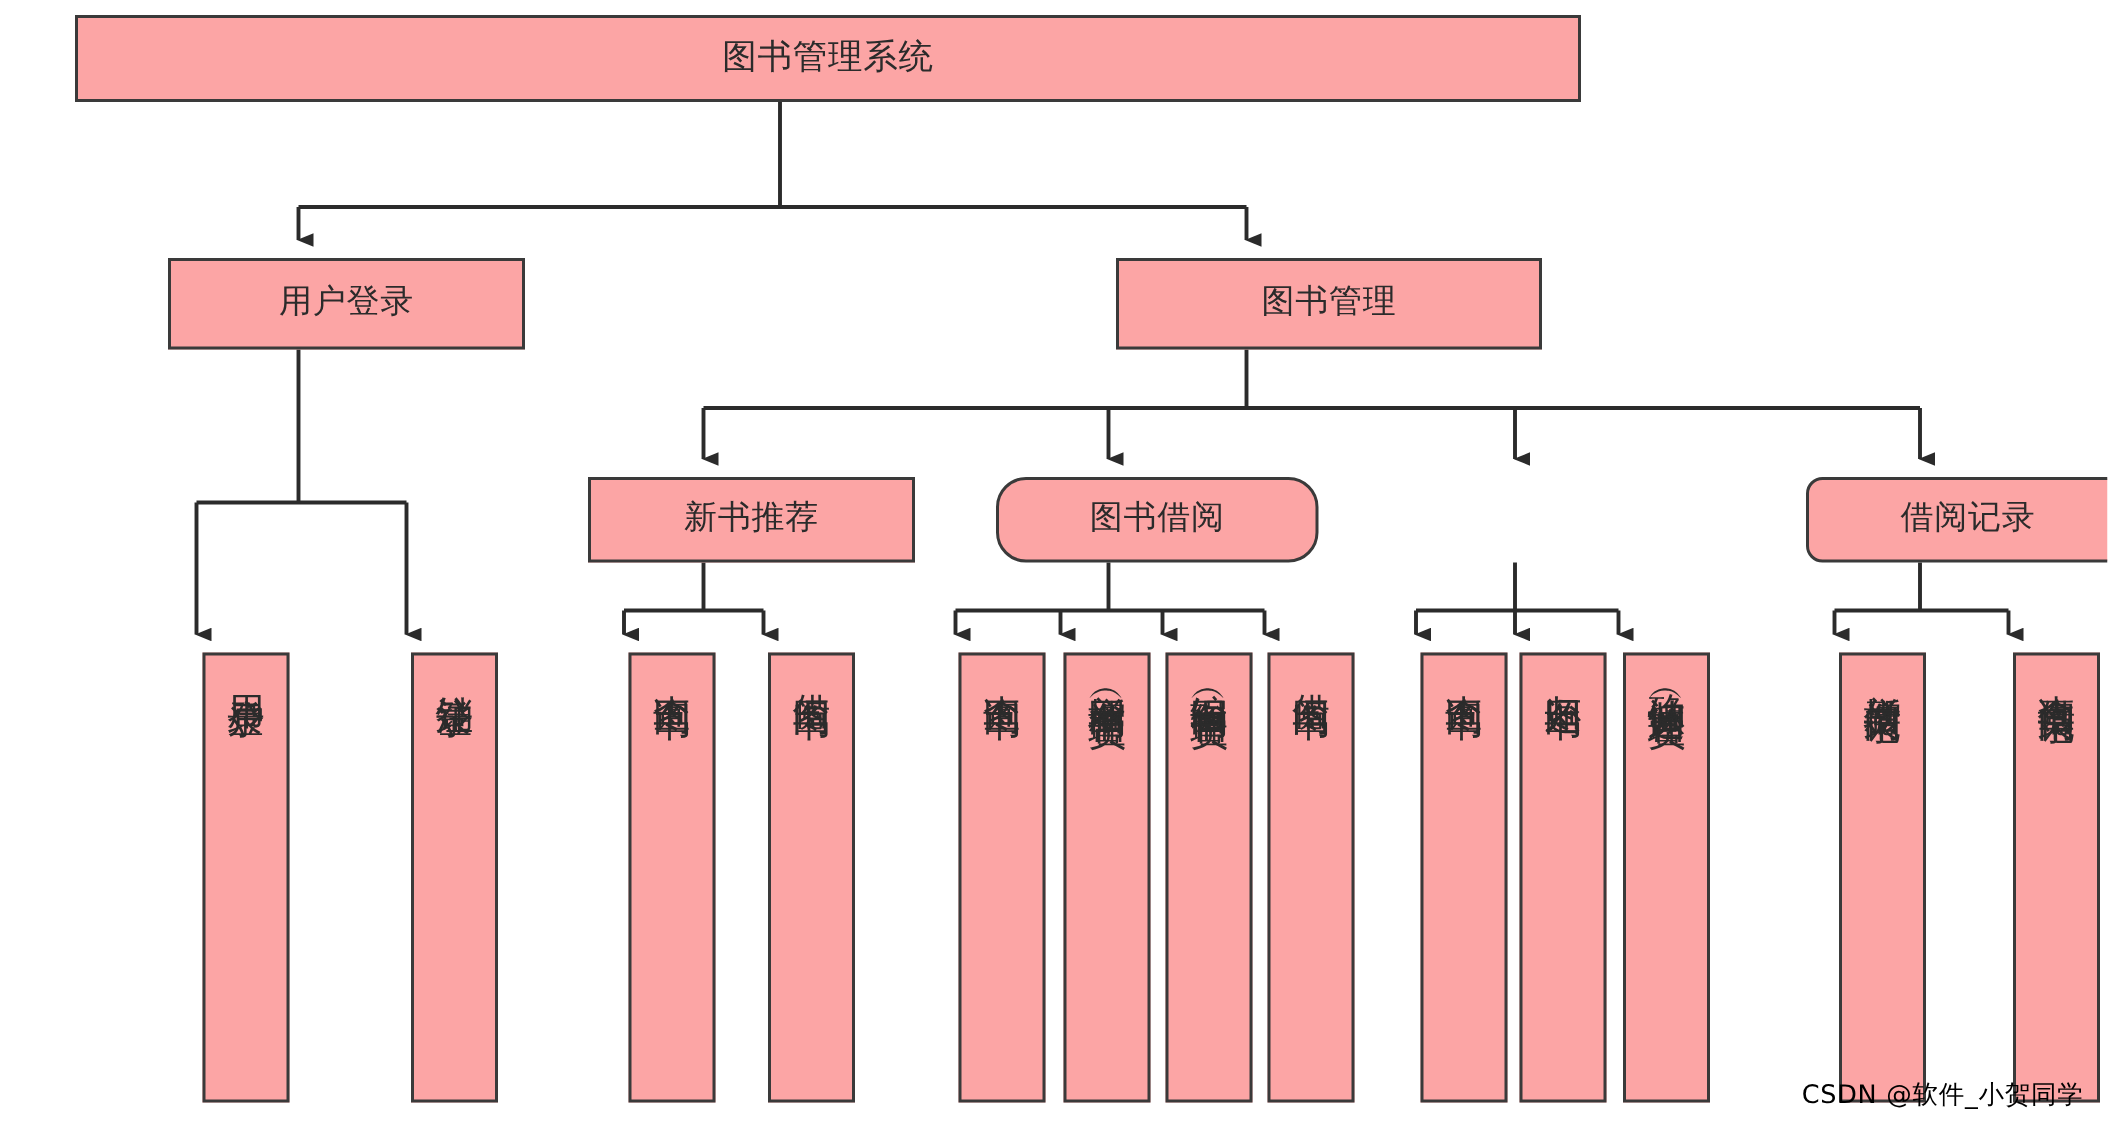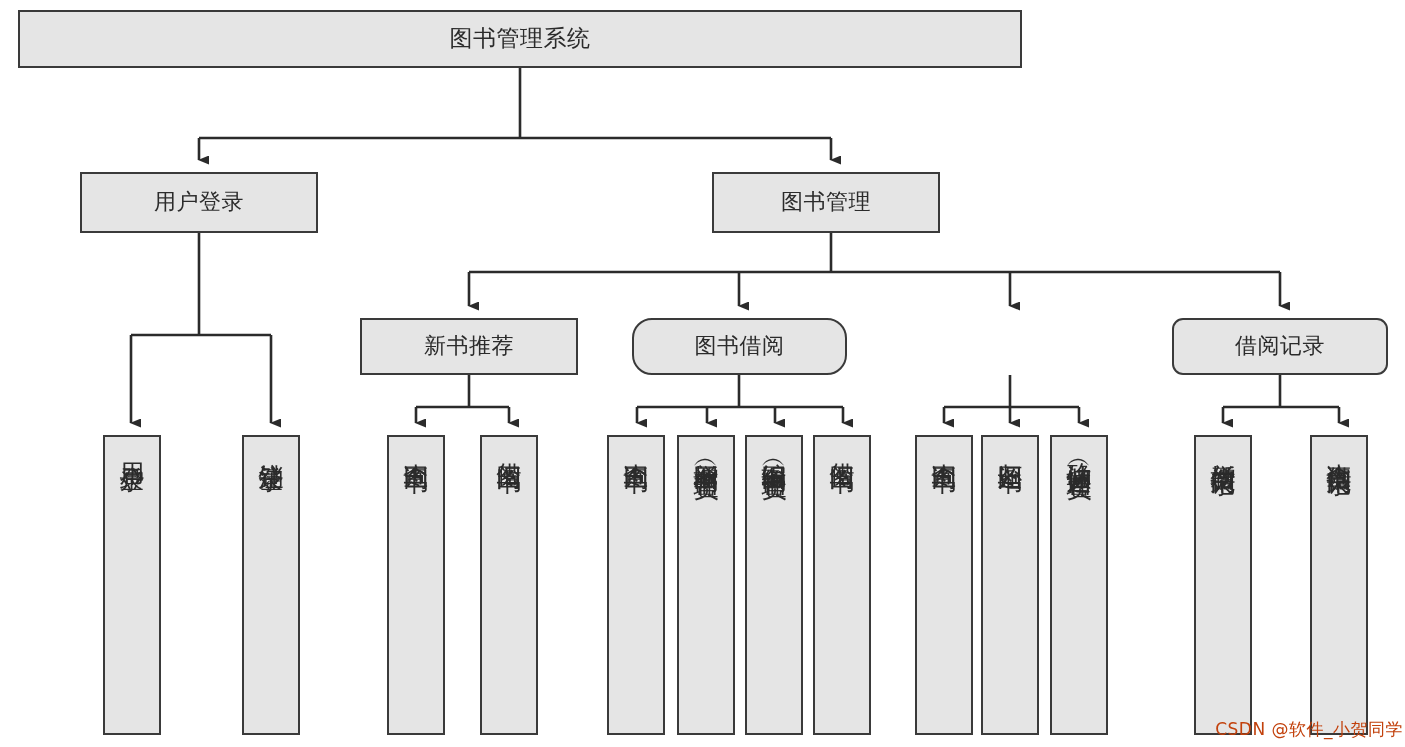--- a/index.html
+++ b/index.html
@@ -29,11 +29,12 @@
     position: absolute;
     box-sizing: border-box;
     border: 2.5px solid #3a3a3a;
-    background: #e5e5e5;
+    background: #fca5a5;
     display: flex;
     align-items: center;
     justify-content: center;
     color: #2b2b2b;
+    margin-left: 32px;
   }
   .node .node-label {
     display: block;

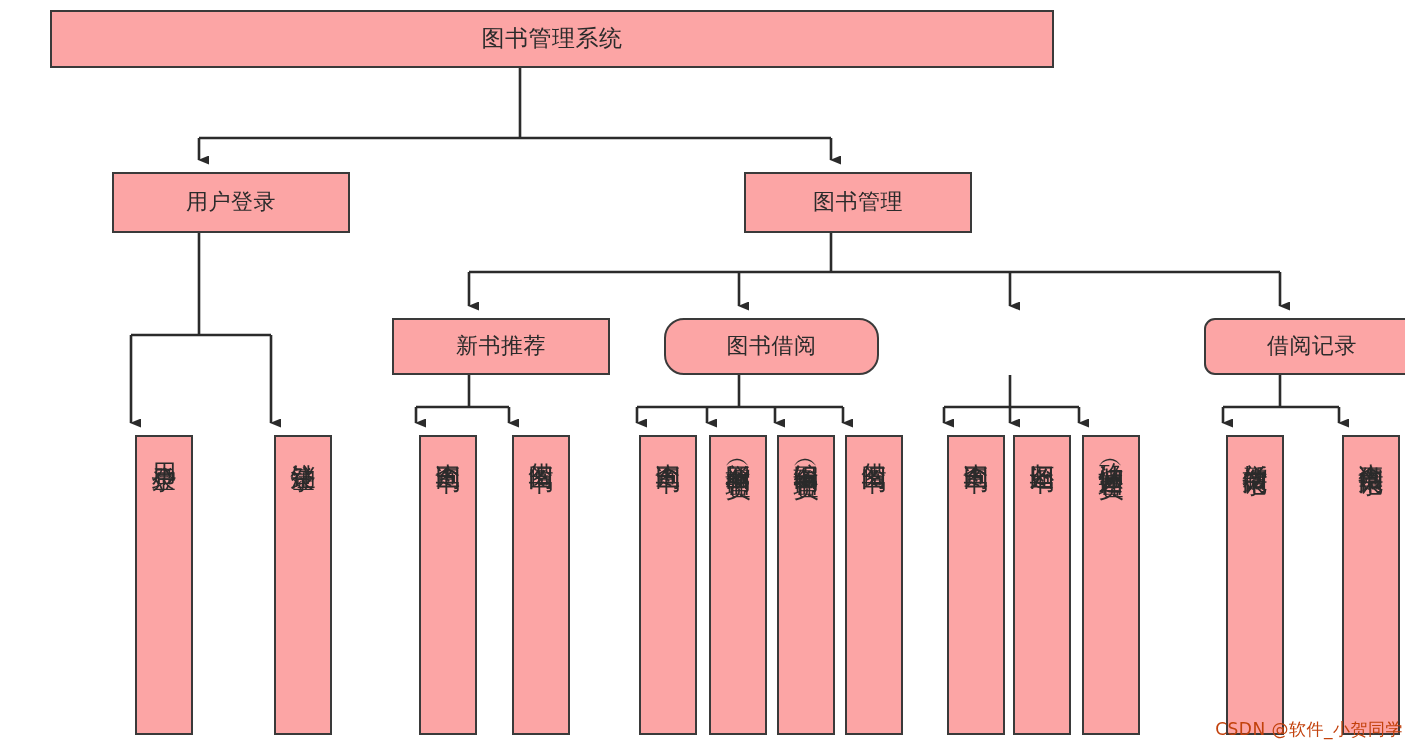--- a/index.html
+++ b/index.html
@@ -138,7 +138,7 @@
   <div class="node horiz" style="left:80px; top:172px; width:238px; height:61px;">
     <span class="node-label">用户登录</span>
   </div>
-  <div class="node horiz" style="left:712px; top:172px; width:228px; height:61px;">
+  <div class="node horiz" style="left:712px; top:172px; width:284px; height:61px;">
     <span class="node-label">图书管理</span>
   </div>
 

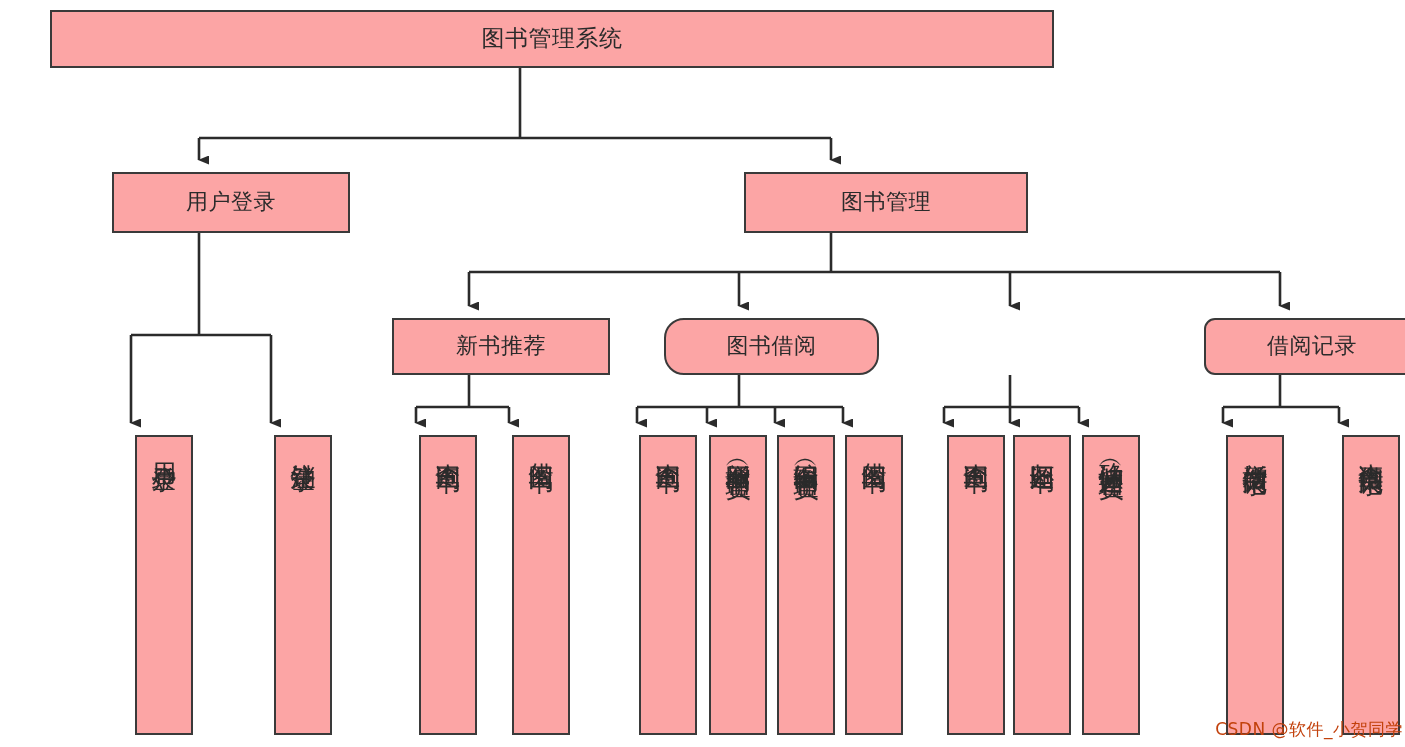--- a/index.html
+++ b/index.html
@@ -67,10 +67,10 @@
   }
   #watermark {
     position: absolute;
-    right: 2px;
+    right: 16px;
     bottom: 6px;
     font-size: 17px;
-    color: #c2410c;
+    color: #000000;
     letter-spacing: 0.5px;
     white-space: nowrap;
     font-family: "DejaVu Sans", "Liberation Sans", sans-serif;

